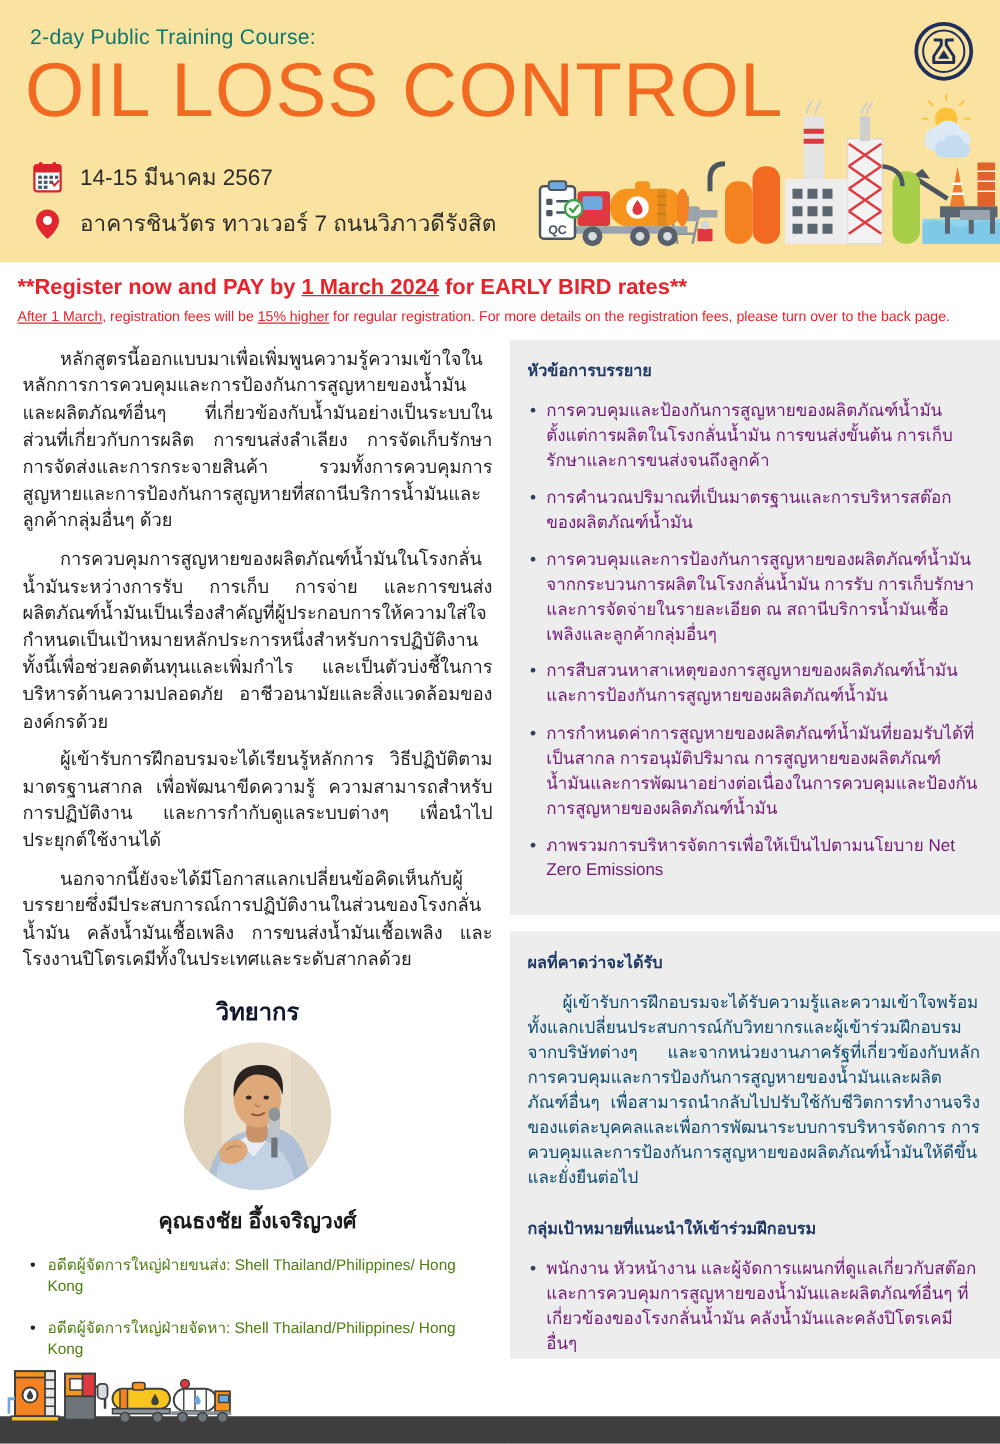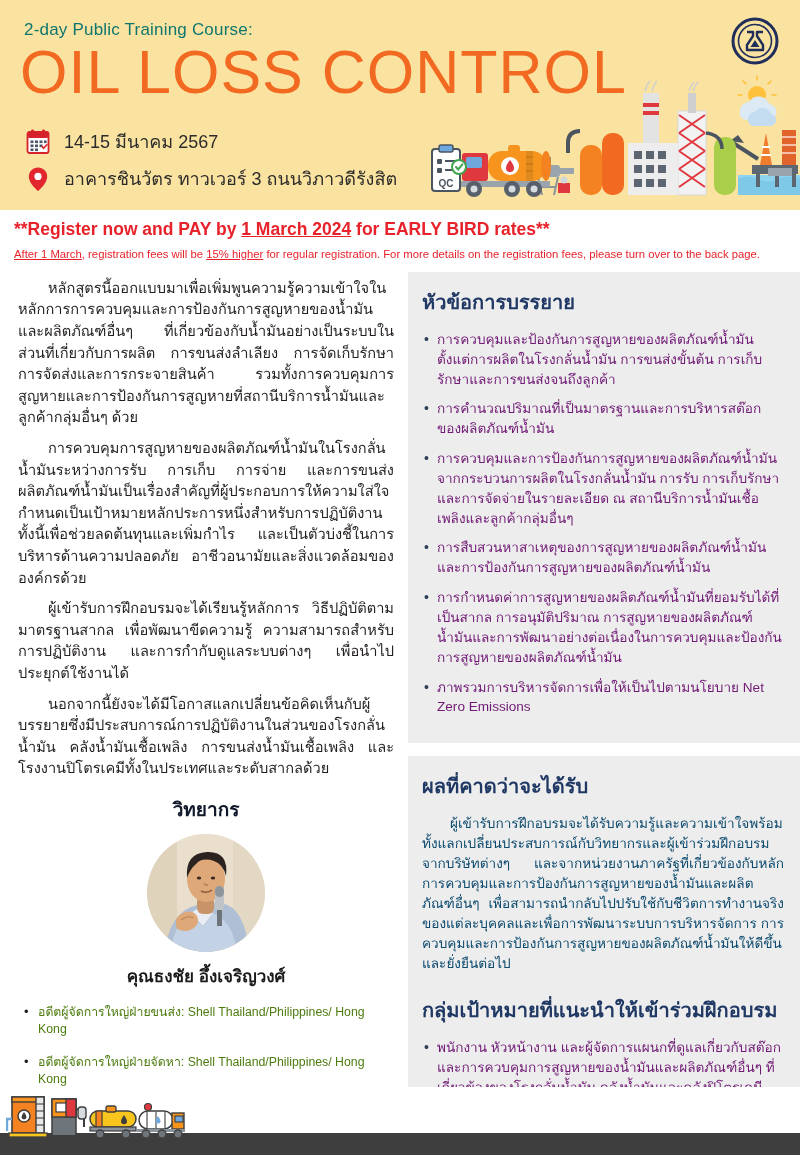--- a/index.html
+++ b/index.html
@@ -259,7 +259,7 @@
         <path d="M12 1.5 C6.9 1.5 2.8 5.6 2.8 10.7 C2.8 17.6 12 25 12 25 S21.2 17.6 21.2 10.7 C21.2 5.6 17.1 1.5 12 1.5 Z" fill="#E1262D"></path>
         <circle cx="12" cy="10.4" r="3.6" fill="#ffffff"></circle>
       </svg>
-      <span class="meta-text">อาคารชินวัตร ทาวเวอร์ 3 ถนนวิภาวดีรังสิต</span>
+      <span class="meta-text">อาคารชินวัตร ทาวเวอร์ 7 ถนนวิภาวดีรังสิต</span>
     </div>
 
     <svg class="scene" viewBox="0 0 370 135">

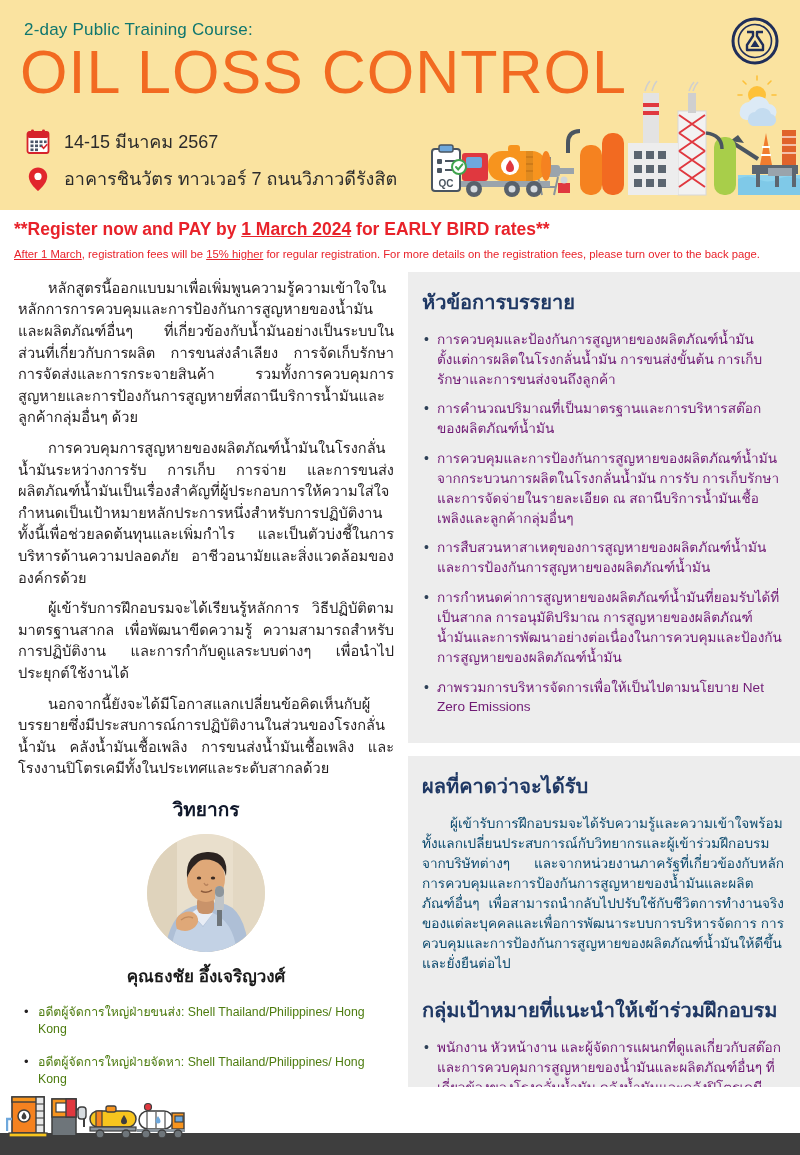--- a/index.html
+++ b/index.html
@@ -163,7 +163,7 @@
   }
   .panel-gap { height: 13px; background: #ffffff; }
   .panel-head {
-    font-size: 20px;
+    font-size: 13px;
     font-weight: bold;
     color: #1F3864;
     margin-bottom: 12px;

